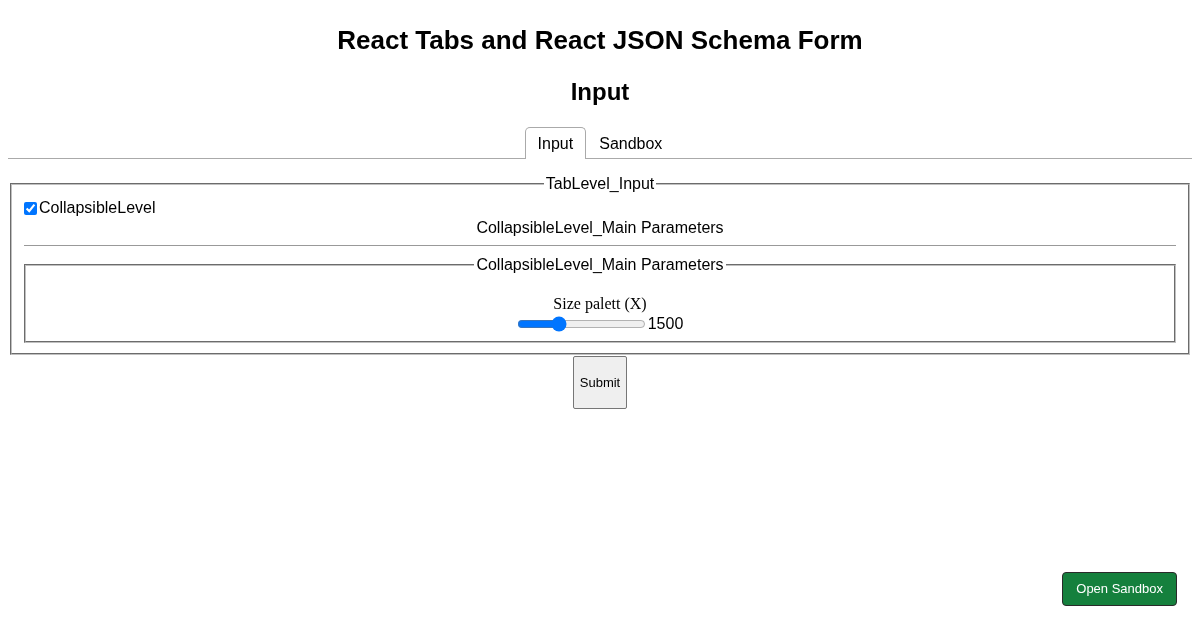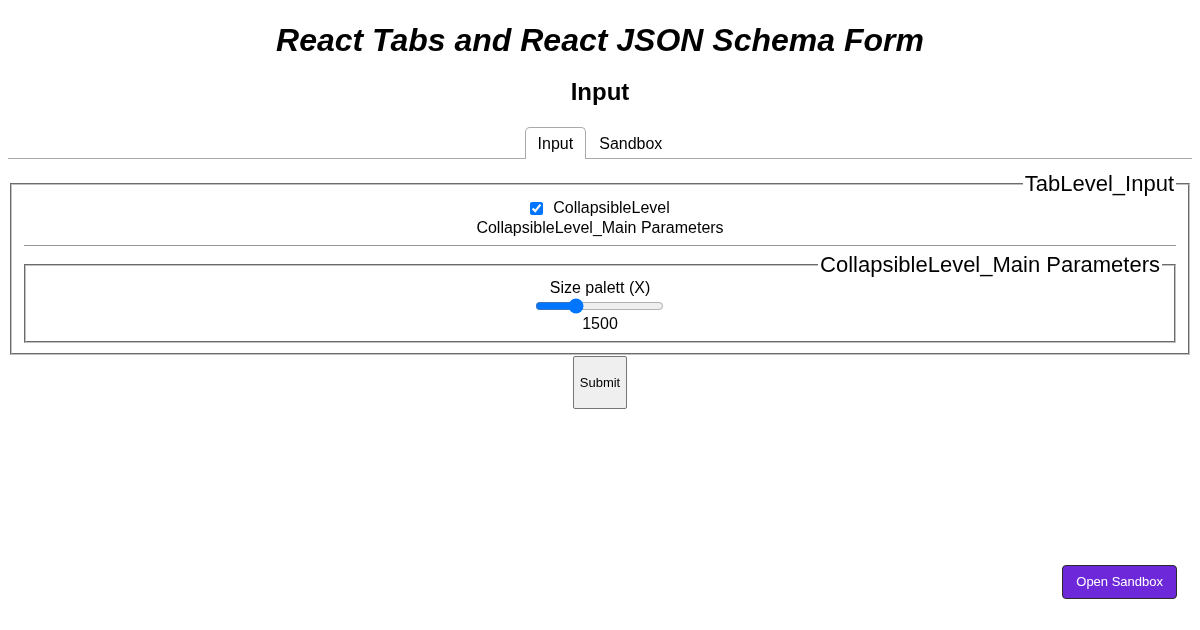--- a/index.html
+++ b/index.html
@@ -9,7 +9,7 @@
   }
   .app { padding: 0 8px; text-align: center; }
   h1 {
-    margin: 0; padding-top: 21px; font-size: 32px; font-weight: bold; line-height: 38px; font-style: italic;
+    margin: 0; padding-top: 21px; font-size: 26px; font-weight: bold; line-height: 38px;
   }
   h2 {
     margin: 0; margin-top: 19px; font-size: 24px; font-weight: bold; line-height: 28px;

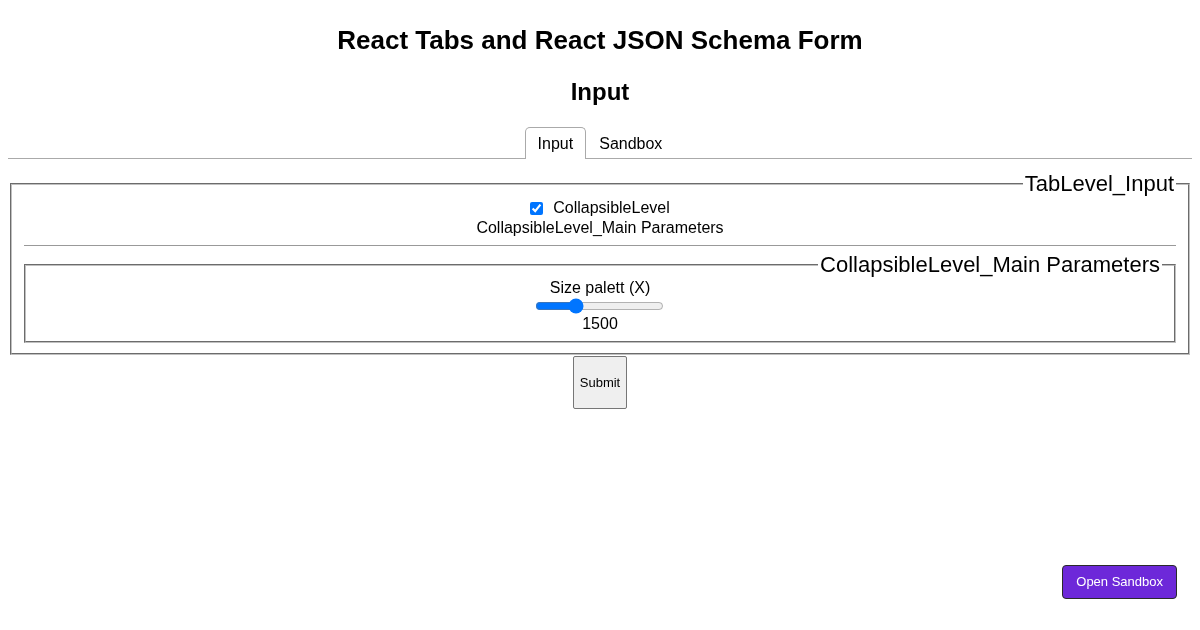--- a/index.html
+++ b/index.html
@@ -29,7 +29,7 @@
     margin: 0; border: 2px groove #c0c0c0; padding: 0 12px 10px;
   }
   .outer-fs { margin-top: 10px; margin-left: 2px; margin-right: 2px; }
-  legend { font-size: 22px; padding: 0 2px; line-height: 18px; text-align: right; }
+  legend { font-size: 16px; padding: 0 2px; line-height: 18px; }
   .check-row { font-size: 16px; line-height: 18px; margin-top: 6px; display: flex; justify-content: center; align-items: center; gap: 8px; }
   .check-row input { margin: 0 2px 0 0; width: 13px; height: 13px; accent-color: #0075ff; }
   .sub-title { font-size: 16px; line-height: 19px; margin-top: 1px; }

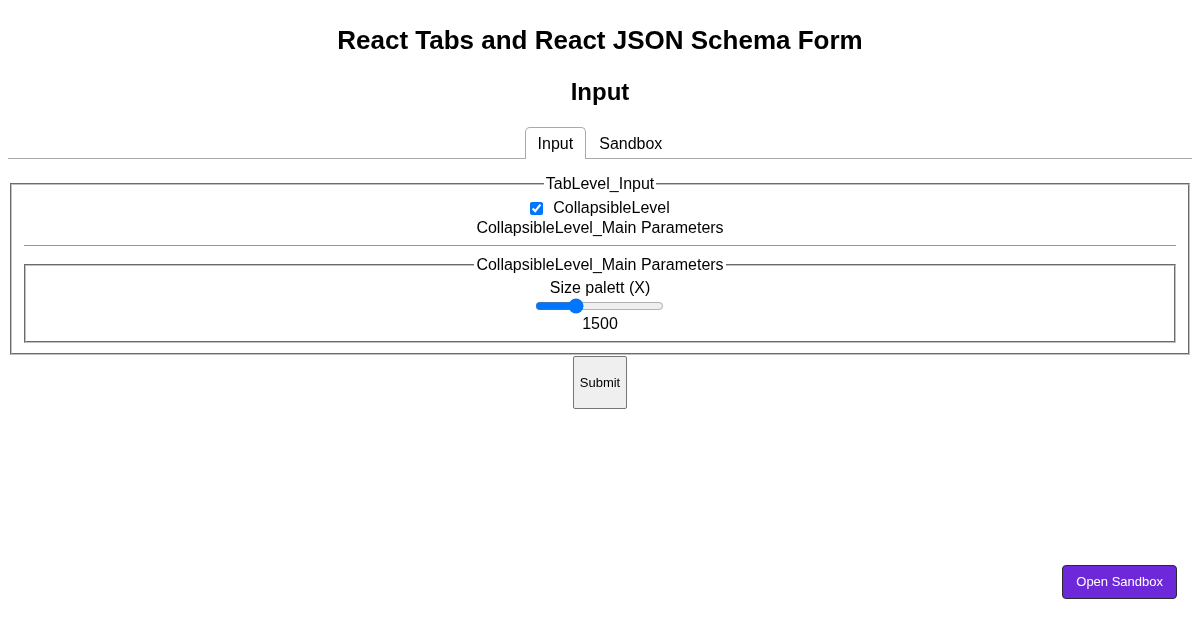--- a/index.html
+++ b/index.html
@@ -30,7 +30,7 @@
   }
   .outer-fs { margin-top: 10px; margin-left: 2px; margin-right: 2px; }
   legend { font-size: 16px; padding: 0 2px; line-height: 18px; }
-  .check-row { font-size: 16px; line-height: 18px; margin-top: 6px; display: flex; justify-content: center; align-items: center; gap: 8px; }
+  .check-row { font-size: 16px; line-height: 18px; margin-top: 6px; display: flex; align-items: center; }
   .check-row input { margin: 0 2px 0 0; width: 13px; height: 13px; accent-color: #0075ff; }
   .sub-title { font-size: 16px; line-height: 19px; margin-top: 1px; }
   hr.divider { border: 0; border-top: 1px solid #999; margin: 8px 0 0; }

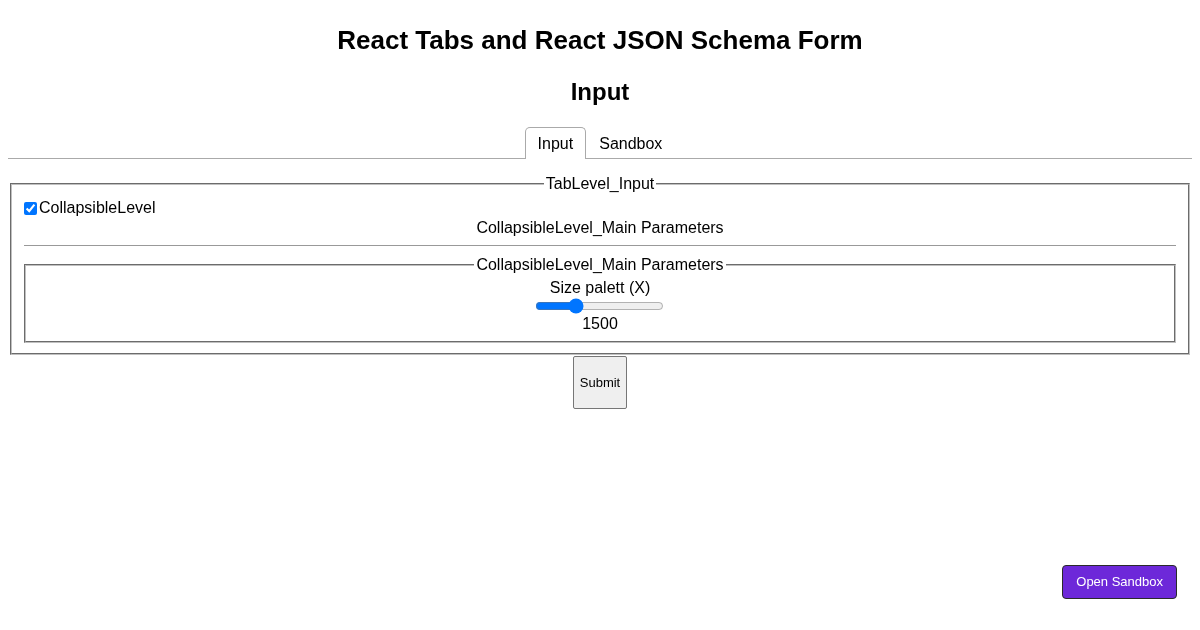--- a/index.html
+++ b/index.html
@@ -35,7 +35,7 @@
   .sub-title { font-size: 16px; line-height: 19px; margin-top: 1px; }
   hr.divider { border: 0; border-top: 1px solid #999; margin: 8px 0 0; }
   .inner-fs { margin-top: 10px; padding-bottom: 8px; margin-left: 0; margin-right: 0; }
-  .field-label { font-size: 16px; line-height: 19px; margin-top: 4px; }
+  .field-label { font-size: 16px; line-height: 19px; margin-top: 20px; font-family: Liberation Serif, serif; }
   .range-row { display: flex; justify-content: center; align-items: center; margin-top: 1px; flex-direction: column; }
   .range-row input[type=range] { width: 129px; margin: 0 2px 0 0; accent-color: #0075ff; height: 16px; }
   .range-val { font-size: 16px; line-height: 19px; }

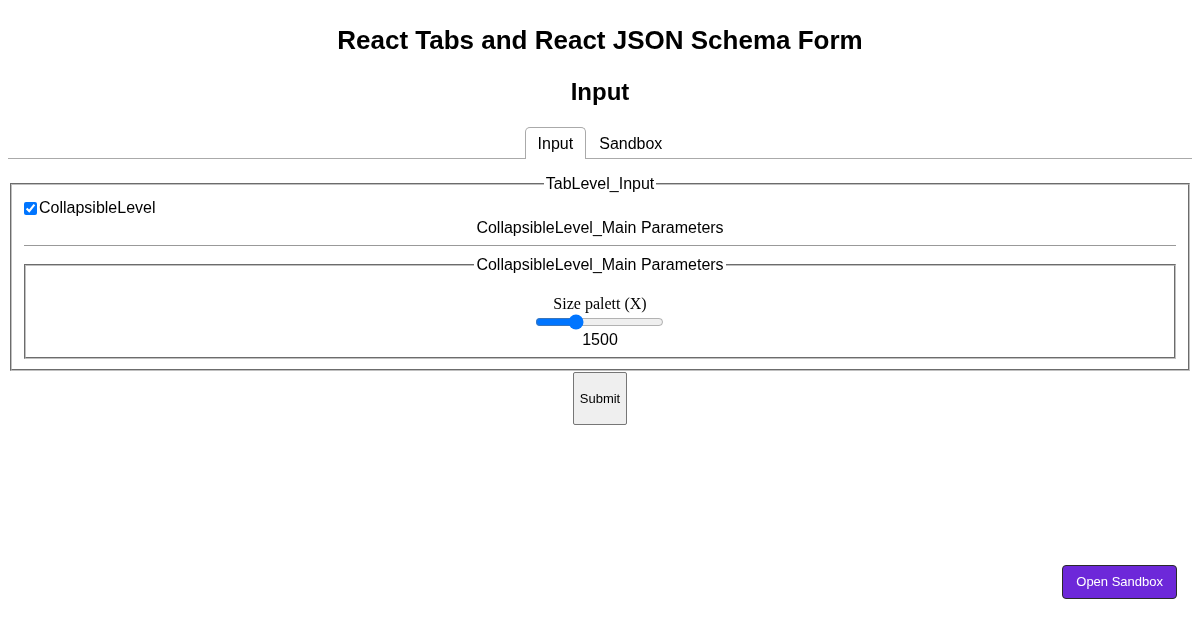--- a/index.html
+++ b/index.html
@@ -36,7 +36,7 @@
   hr.divider { border: 0; border-top: 1px solid #999; margin: 8px 0 0; }
   .inner-fs { margin-top: 10px; padding-bottom: 8px; margin-left: 0; margin-right: 0; }
   .field-label { font-size: 16px; line-height: 19px; margin-top: 20px; font-family: Liberation Serif, serif; }
-  .range-row { display: flex; justify-content: center; align-items: center; margin-top: 1px; flex-direction: column; }
+  .range-row { display: flex; justify-content: center; align-items: center; margin-top: 1px; }
   .range-row input[type=range] { width: 129px; margin: 0 2px 0 0; accent-color: #0075ff; height: 16px; }
   .range-val { font-size: 16px; line-height: 19px; }
   .submit-wrap { margin-top: 1px; }

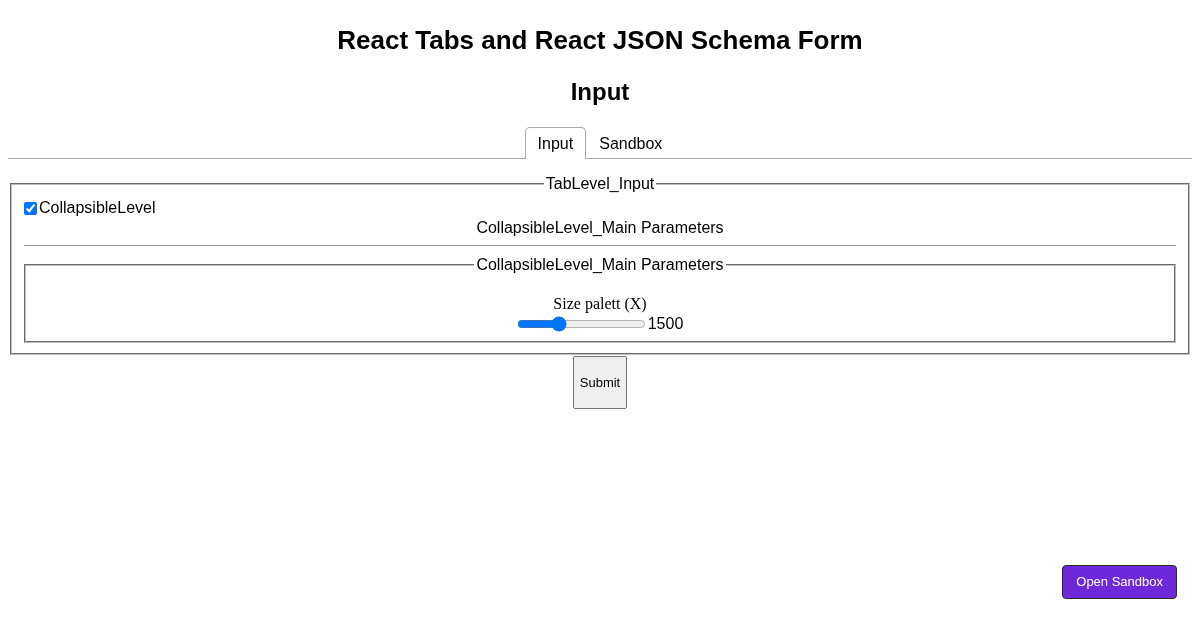--- a/index.html
+++ b/index.html
@@ -45,7 +45,7 @@
     background: #efefef; border: 1px solid #767676; border-radius: 2px; color: #000;
   }
   .sandbox-btn {
-    position: absolute; right: 23px; bottom: 31px; background: #6d28d9; color: #fff;
+    position: absolute; right: 23px; bottom: 24px; background: #15803d; color: #fff;
     font-size: 13px; padding: 8px 13px; border-radius: 4px; border: 1px solid #2a2a2a; line-height: 16px;
   }
 </style>

